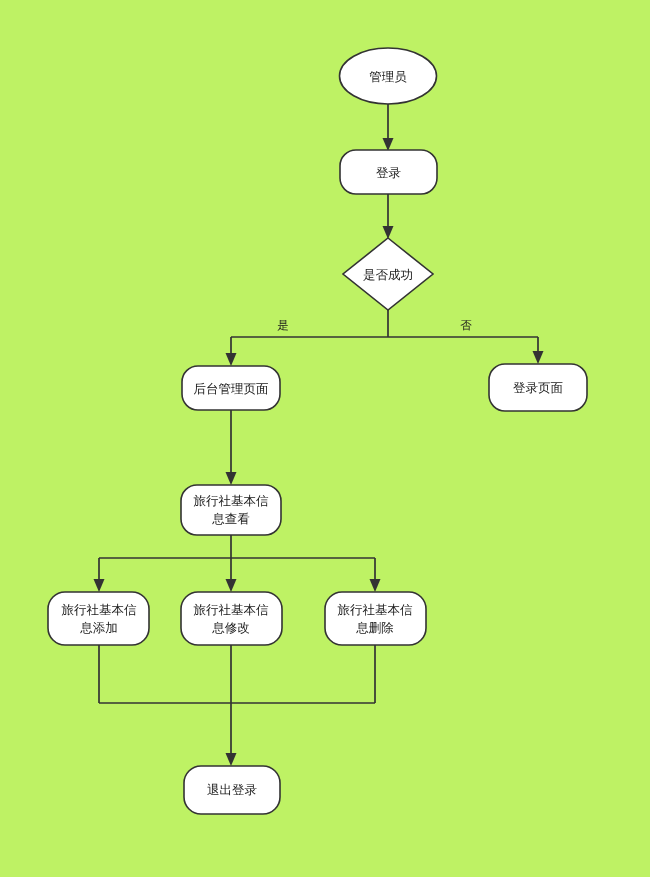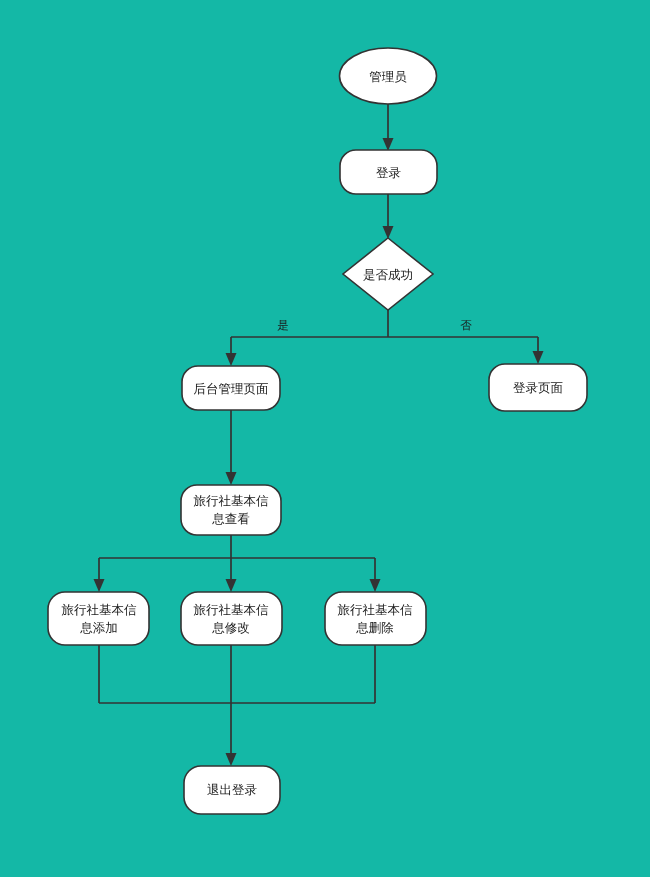--- a/index.html
+++ b/index.html
@@ -17,7 +17,7 @@
     position: relative;
     width: 650px;
     height: 877px;
-    background: #14b8a6;
+    background: #bef264;
   }
   svg.flow-canvas {
     display: block;

